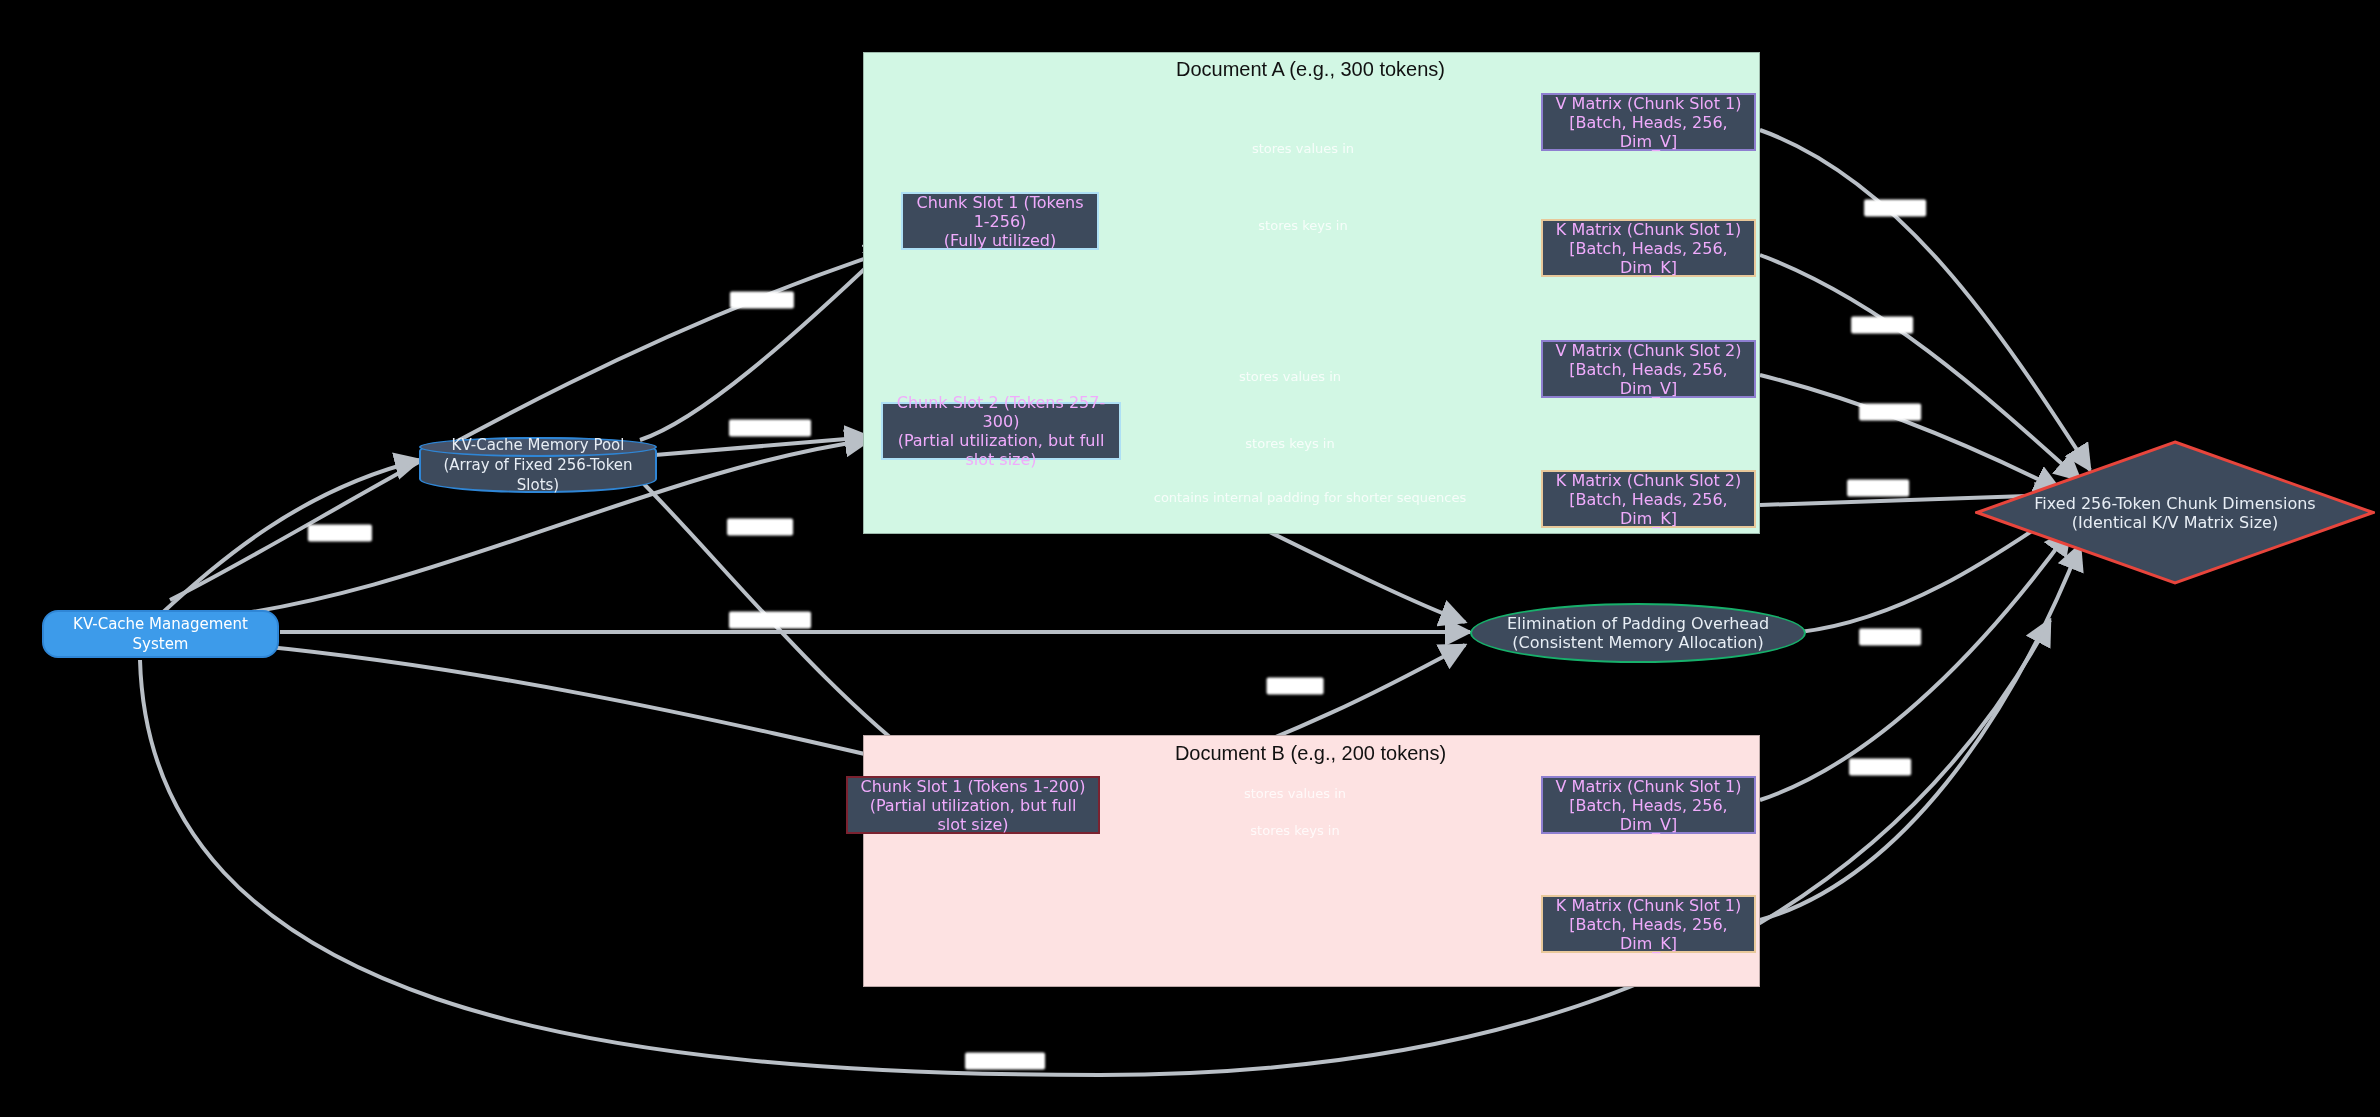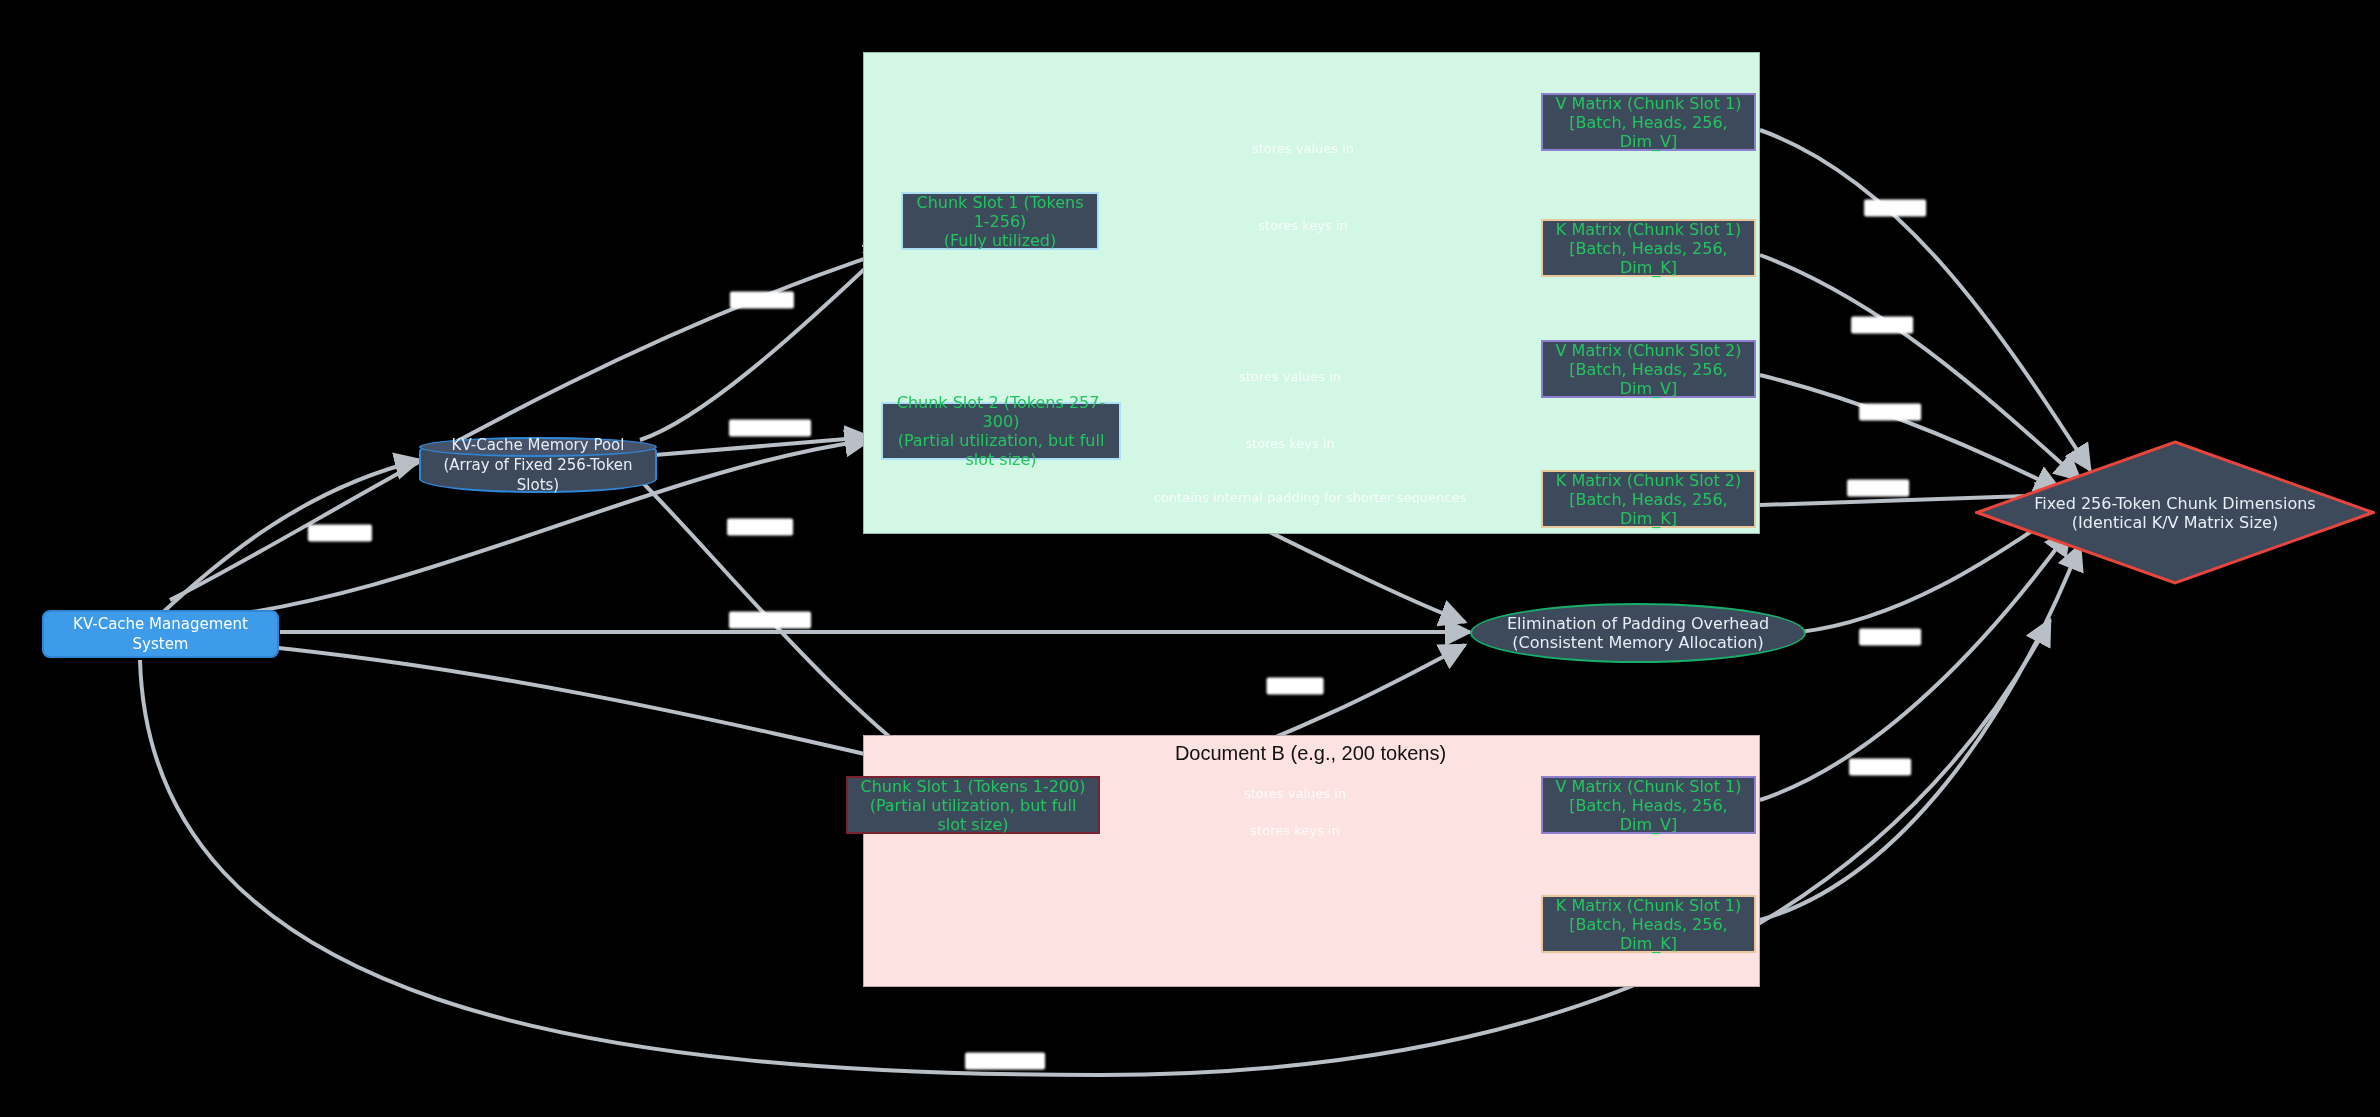--- a/index.html
+++ b/index.html
@@ -174,6 +174,7 @@
 
   <div class="cluster" style="left:863px;top:52px;width:895px;height:480px;background:#d2f7e4;">
   </div>
+  <div class="cluster-label" style="left:863px;top:58px;width:895px;">Document A (e.g., 300 tokens)</div>
 
   <div class="cluster" style="left:863px;top:735px;width:895px;height:250px;background:#fde2e2;">
   </div>

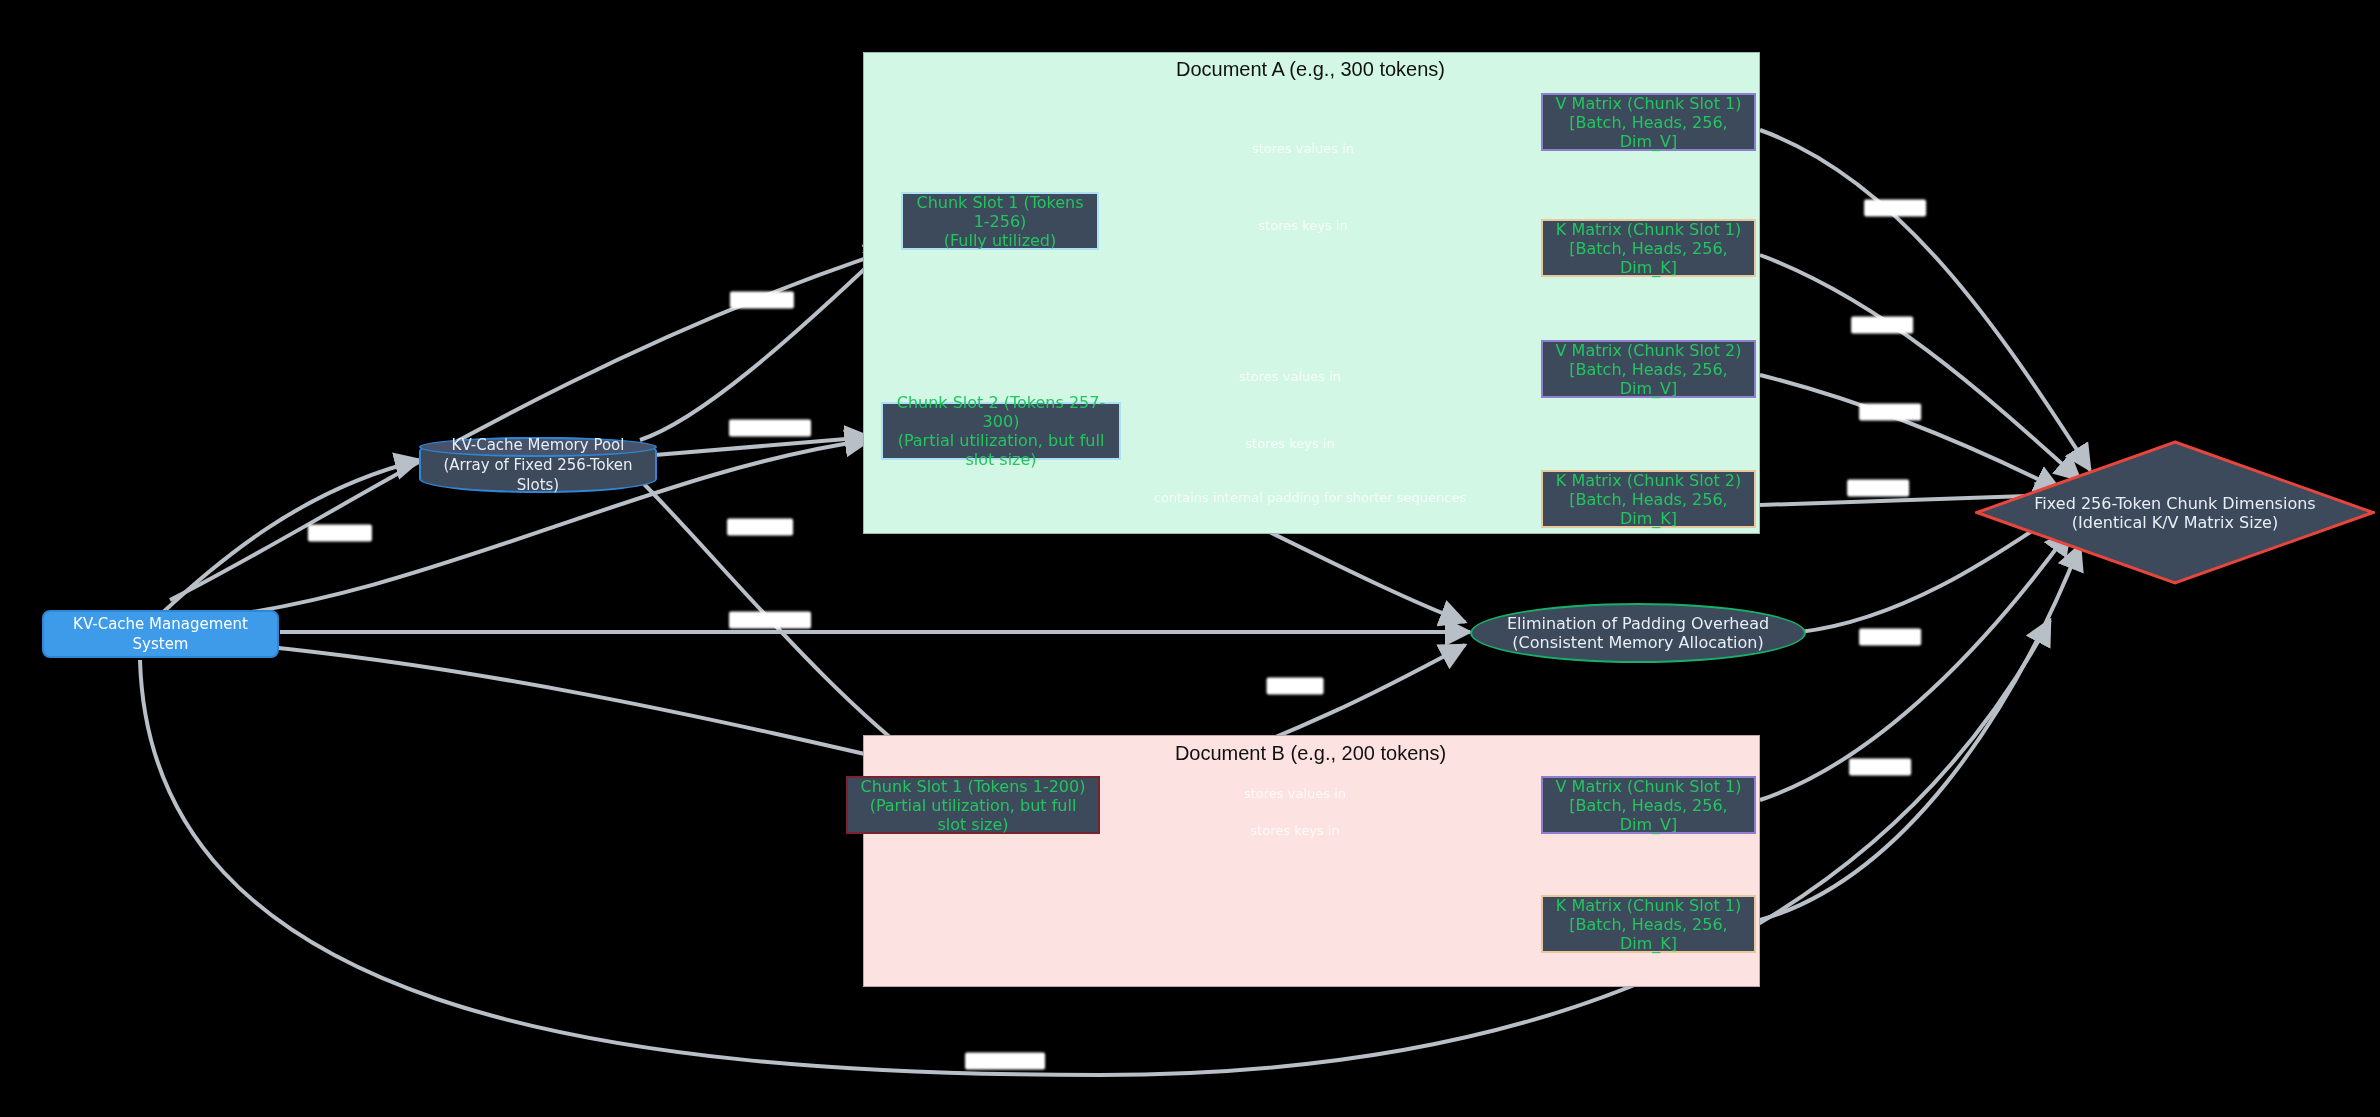--- a/index.html
+++ b/index.html
@@ -27,7 +27,7 @@
     position:absolute;
     display:flex;align-items:center;justify-content:center;
     text-align:center;
-    color:#22c55e;
+    color:#f0abfc;
     font-family:"DejaVu Sans",sans-serif;
     box-sizing:border-box;
   }

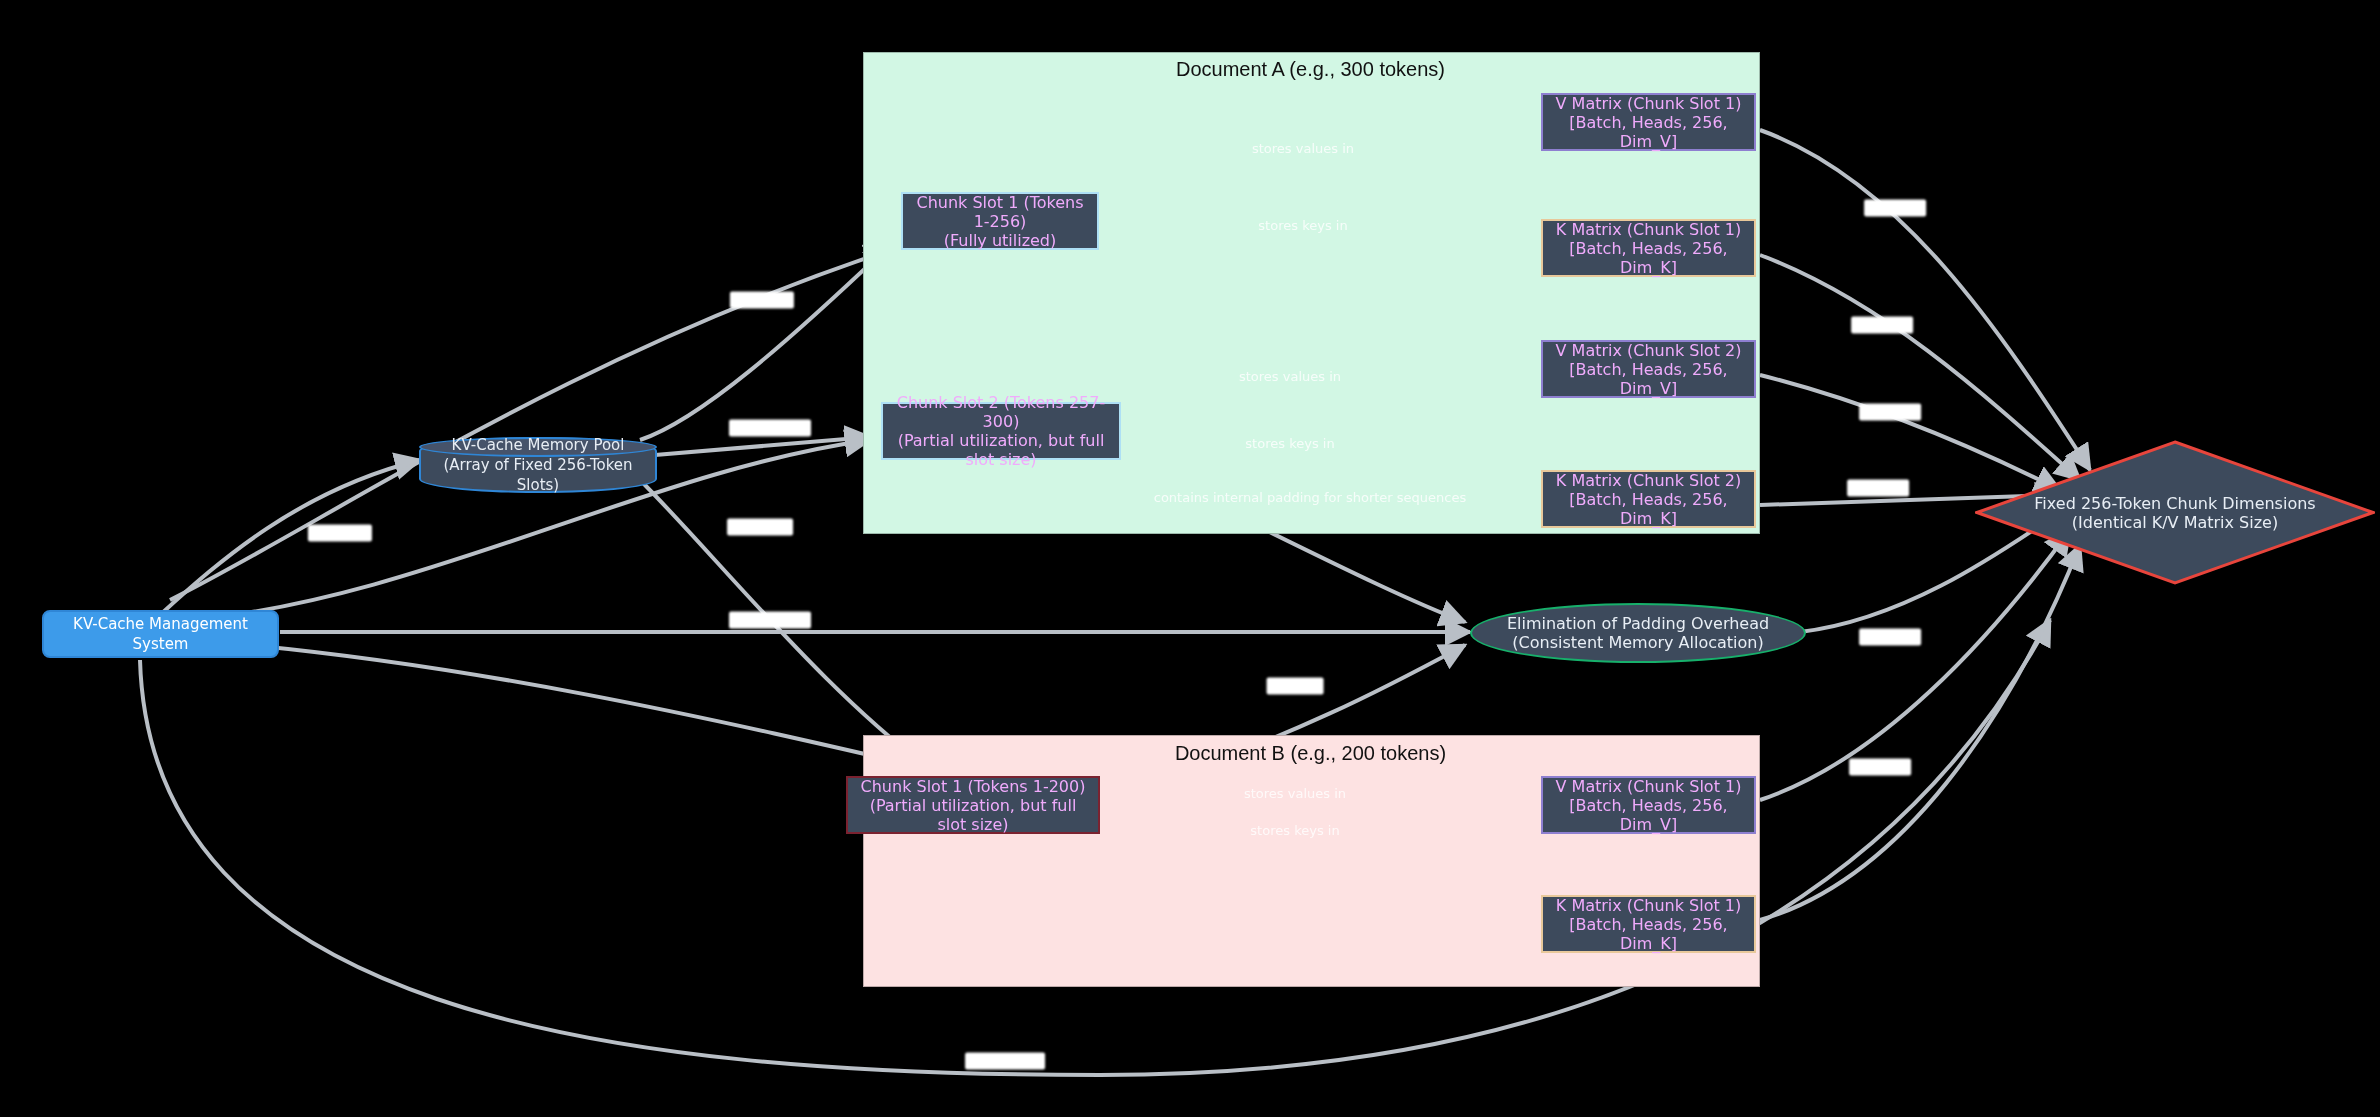--- a/index.html
+++ b/index.html
@@ -59,7 +59,7 @@
   
   .pill{
     position:absolute;background:#3d9bea;border:2px solid #2f86d6;
-    border-radius:8px;box-sizing:border-box;
+    border-radius:16px;box-sizing:border-box;
     display:flex;align-items:center;justify-content:center;
     color:#ffffff;text-align:center;
   }

